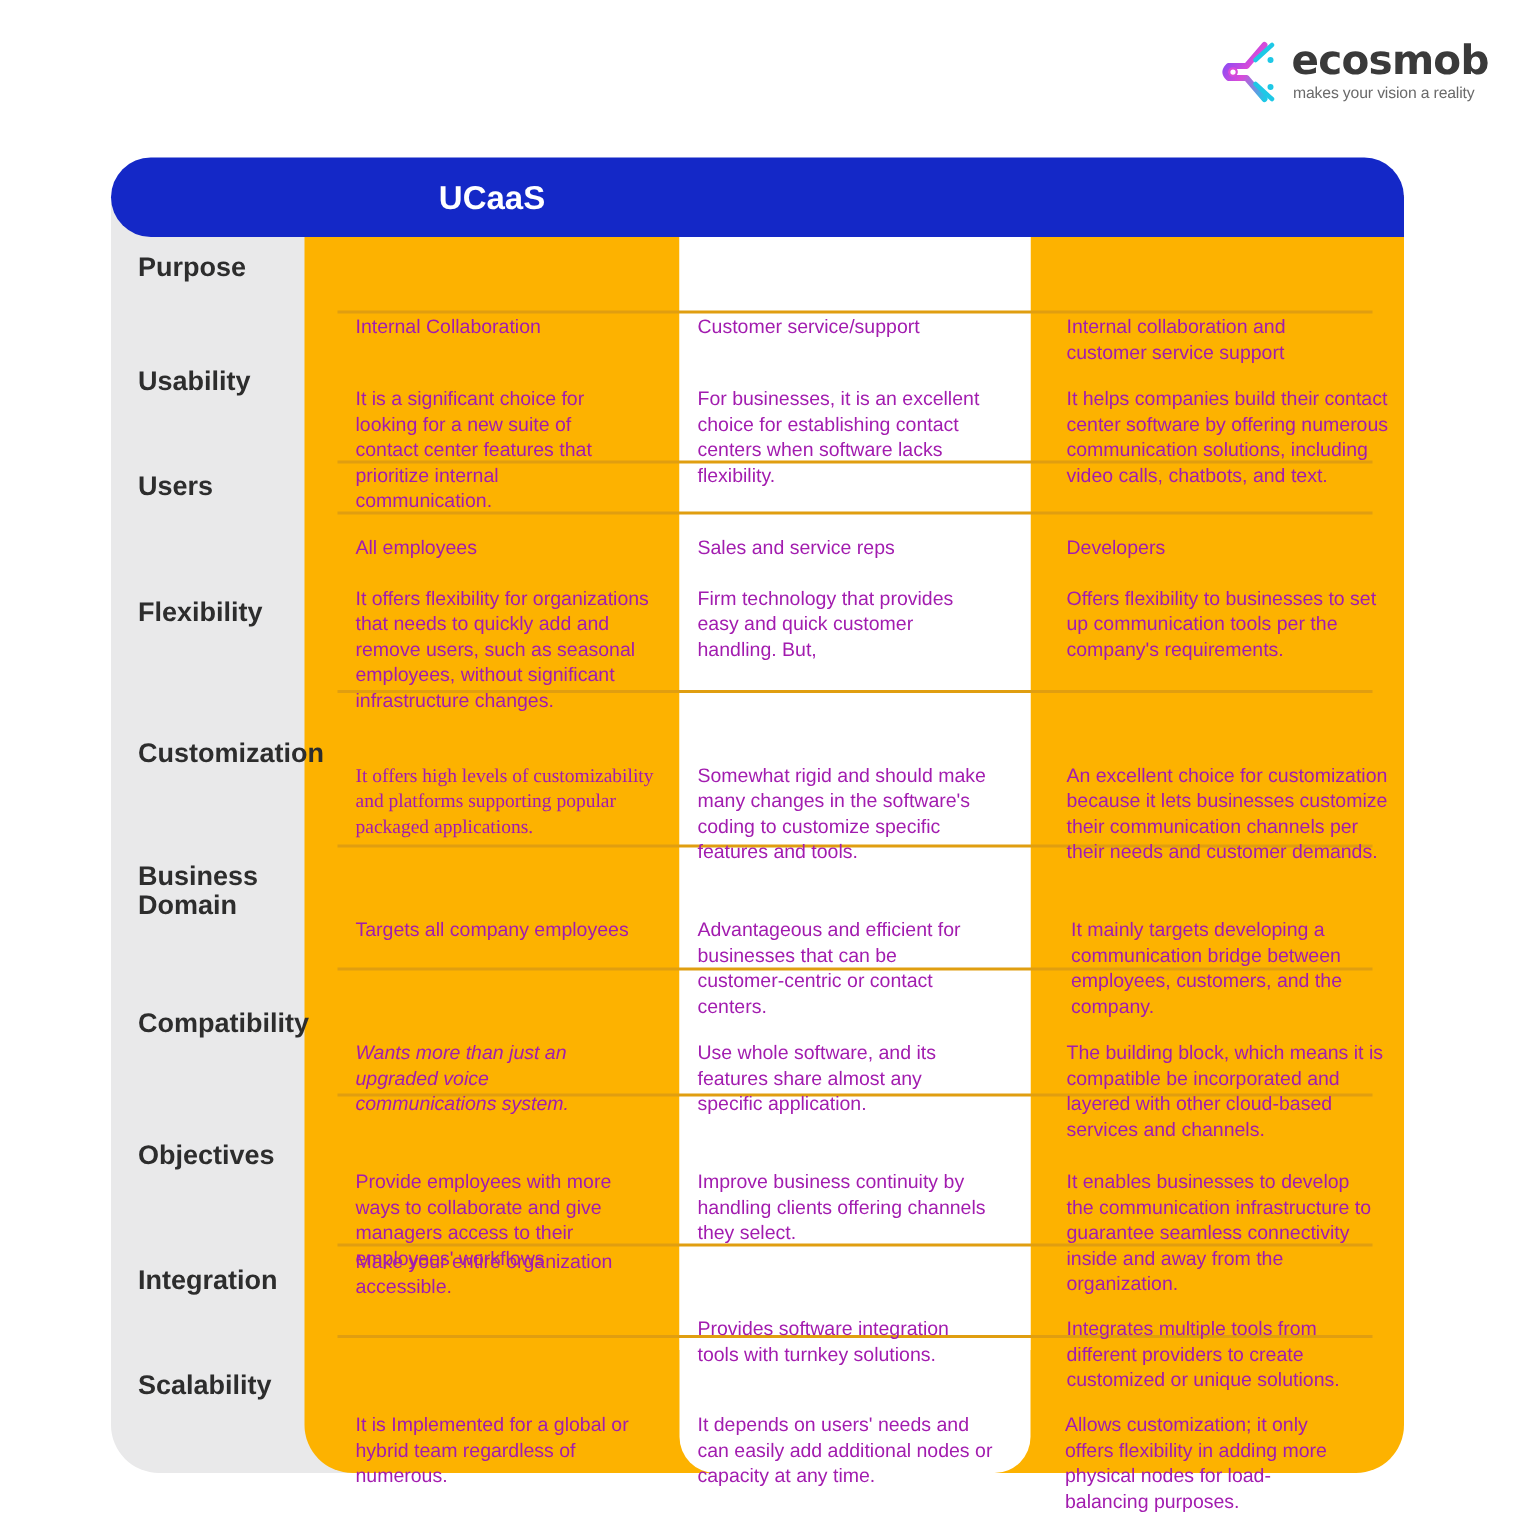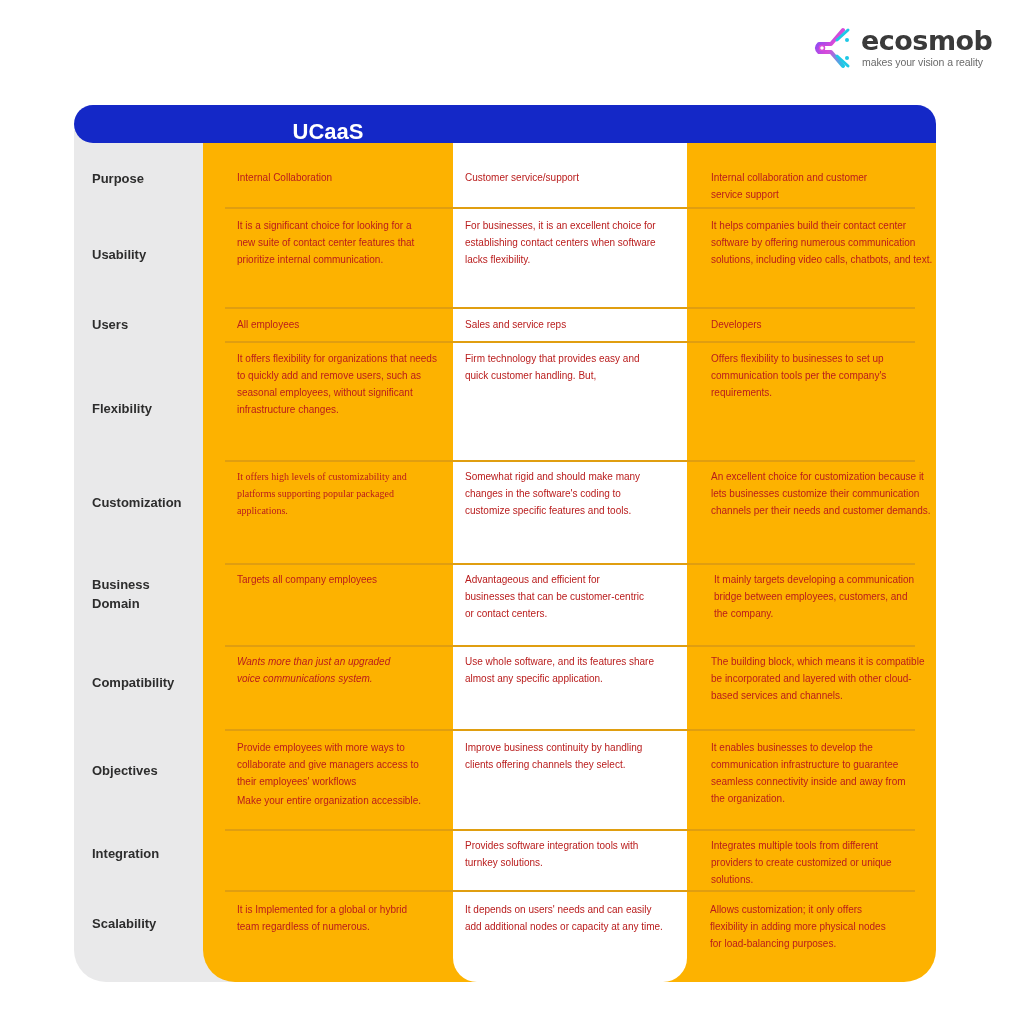--- a/index.html
+++ b/index.html
@@ -21,7 +21,7 @@
   .col-cpaas { left: 687px; width: 249px; background: #fdb200; border-radius: 0 0 32px 0; }
   .under-ccaas { position: absolute; left: 440px; top: 900px; width: 260px; height: 82px; background: #fdb200; }
 
-  .header-bar { position: absolute; left: 74px; top: 105px; width: 862px; height: 38px; background: #1428c7; border-radius: 30px 30px 0 30px; z-index: 3; }
+  .header-bar { position: absolute; left: 74px; top: 105px; width: 862px; height: 53px; background: #1428c7; border-radius: 30px 30px 0 30px; z-index: 3; }
   .header-bar .hcell { position: absolute; top: 0; height: 53px; line-height: 53px; text-align: center; color: #ffffff; font-weight: bold; font-size: 22px; }
 
   .divider { position: absolute; left: 225px; width: 690px; height: 2px; background: #e09e10; z-index: 2; }

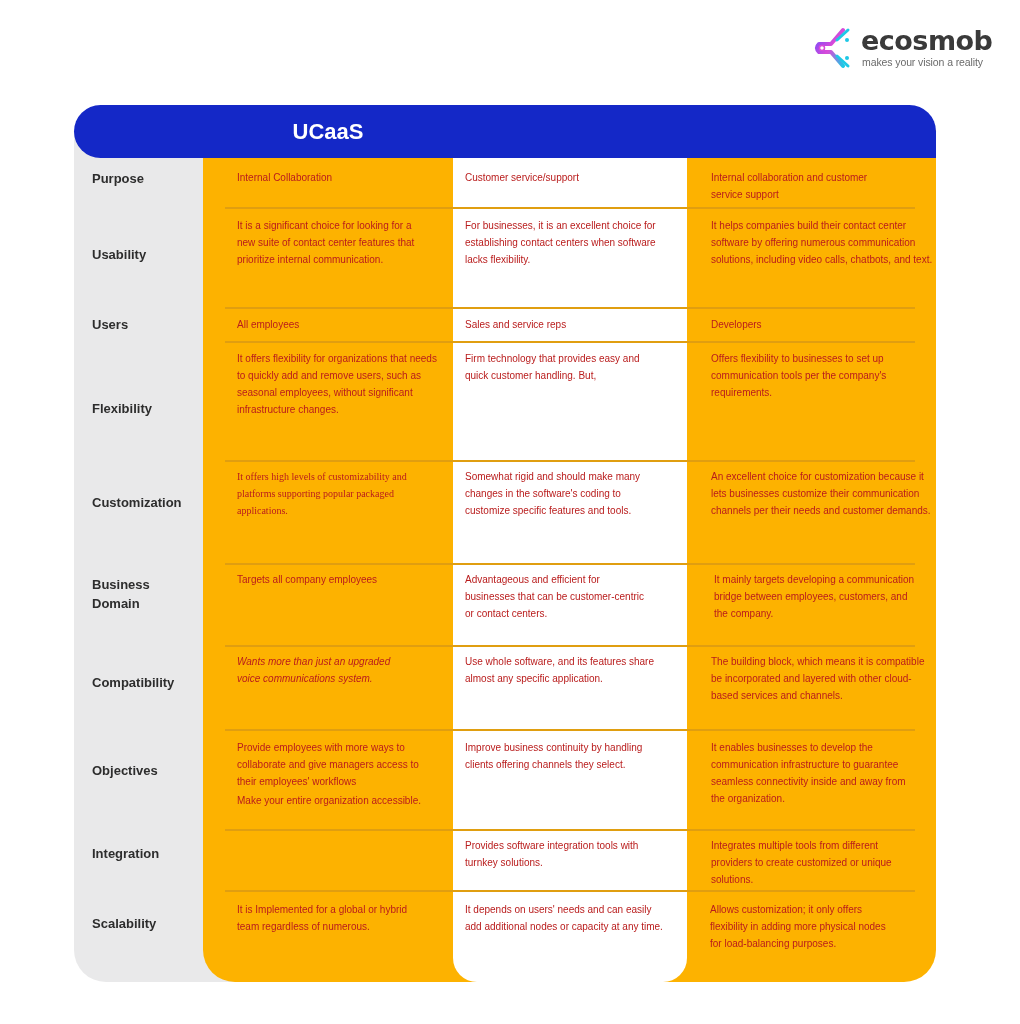--- a/index.html
+++ b/index.html
@@ -26,7 +26,7 @@
 
   .divider { position: absolute; left: 225px; width: 690px; height: 2px; background: #e09e10; z-index: 2; }
 
-  .row-label { position: absolute; left: 92px; font-weight: bold; font-size: 13px; color: #2d2d2d; line-height: 19px; z-index: 2; }
+  .row-label { position: absolute; left: 92px; font-weight: bold; font-size: 18px; color: #2d2d2d; line-height: 19px; z-index: 2; }
   .cell { position: absolute; font-size: 10px; line-height: 17px; color: #b91c1c; z-index: 2; }
   .c1 { left: 237px; width: 210px; }
   .c2 { left: 465px; width: 212px; }

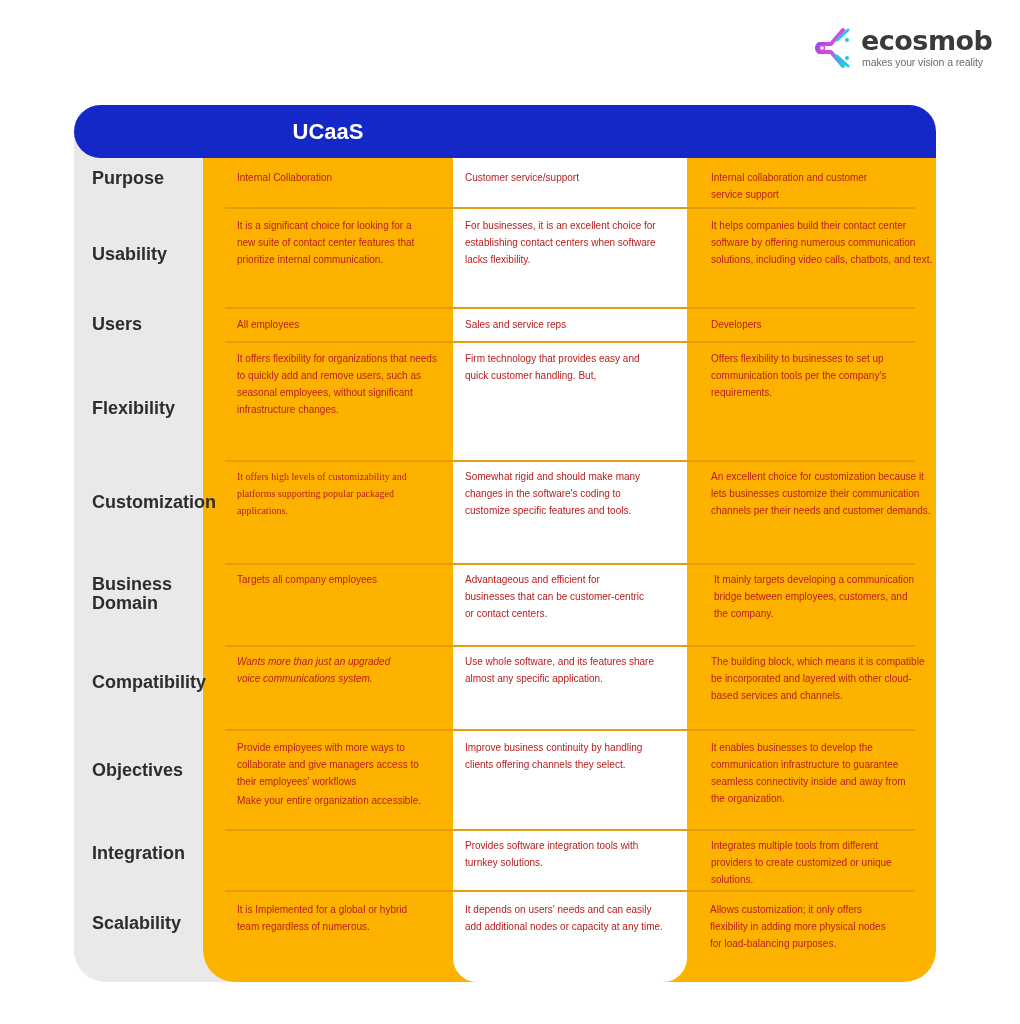--- a/index.html
+++ b/index.html
@@ -27,7 +27,7 @@
   .divider { position: absolute; left: 225px; width: 690px; height: 2px; background: #e09e10; z-index: 2; }
 
   .row-label { position: absolute; left: 92px; font-weight: bold; font-size: 18px; color: #2d2d2d; line-height: 19px; z-index: 2; }
-  .cell { position: absolute; font-size: 10px; line-height: 17px; color: #b91c1c; z-index: 2; }
+  .cell { position: absolute; font-size: 13px; line-height: 17px; color: #a21caf; z-index: 2; margin-top: 40px; }
   .c1 { left: 237px; width: 210px; }
   .c2 { left: 465px; width: 212px; }
   .c3 { left: 711px; width: 222px; }

